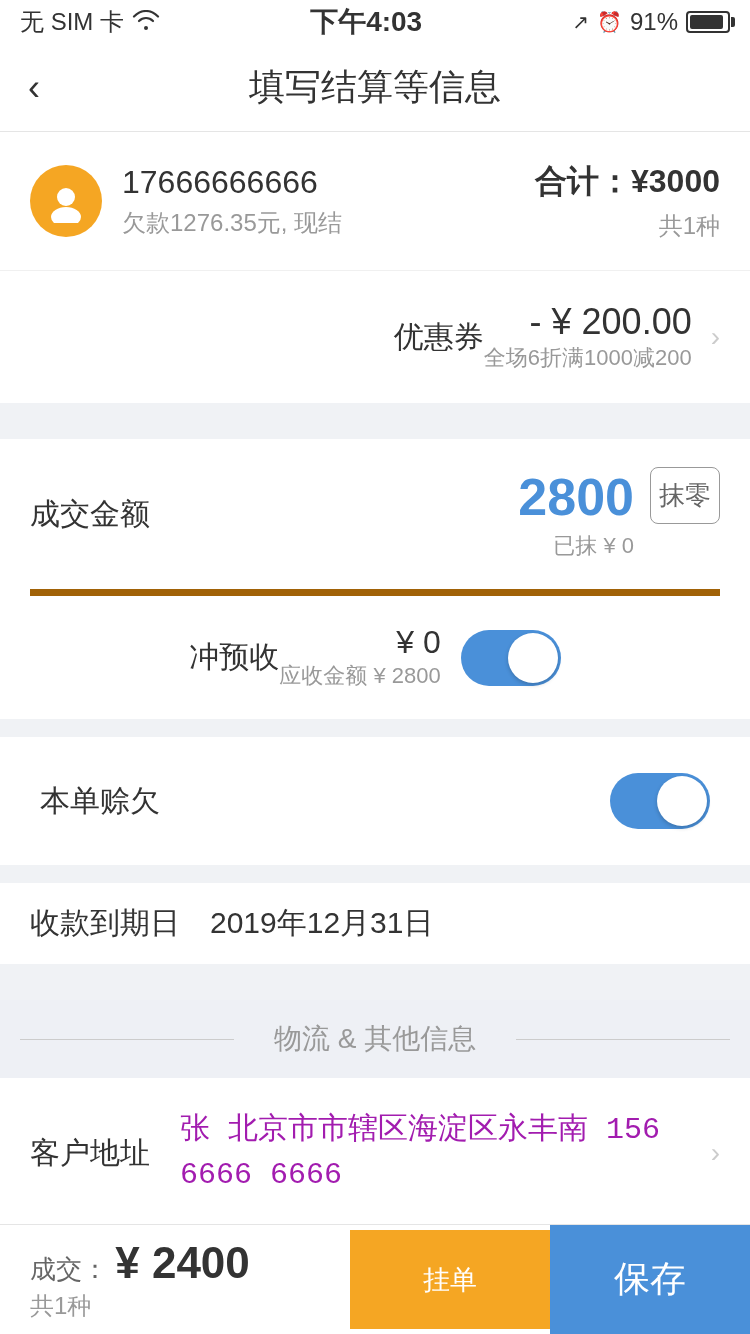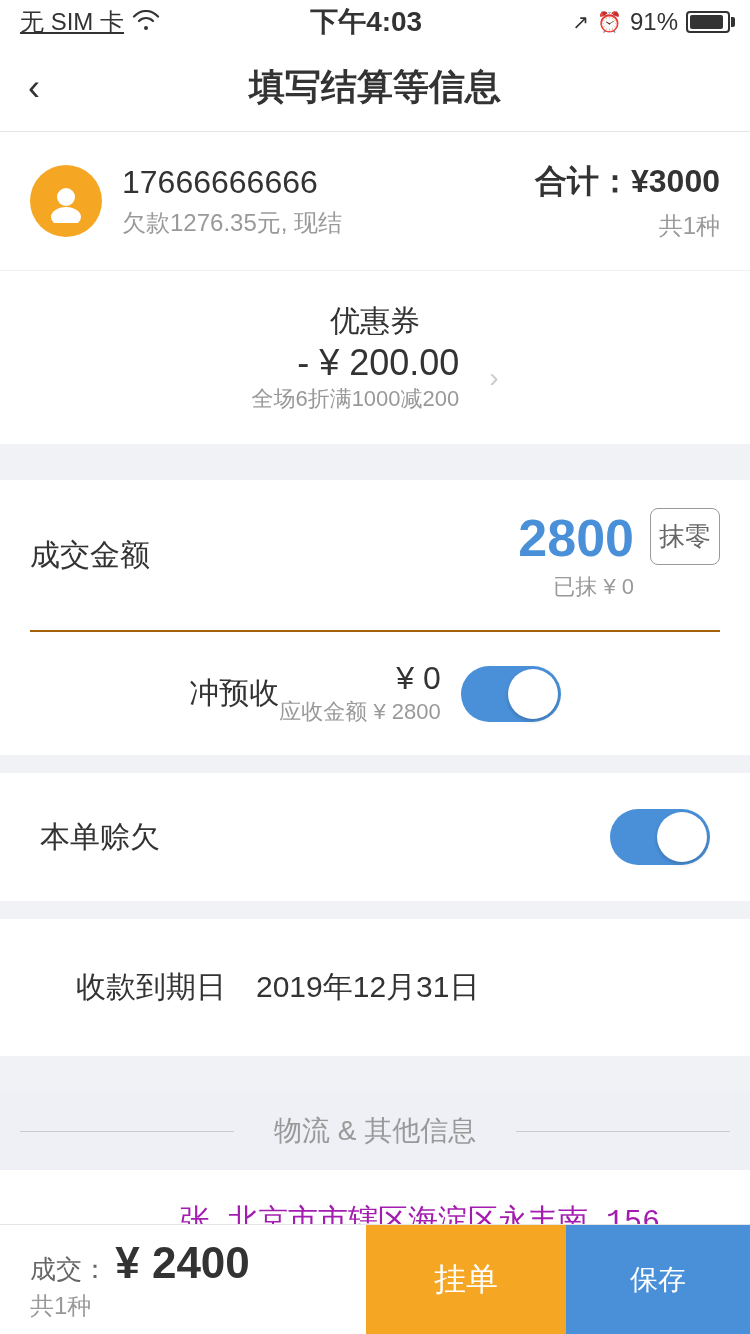--- a/index.html
+++ b/index.html
@@ -26,7 +26,7 @@
       font-size: 24px;
       color: #333;
     }
-    .status-left { display: flex; align-items: center; gap: 8px; text-decoration: underline; }
+    .status-left { display: flex; align-items: center; gap: 8px; }
     .status-center { font-weight: 600; font-size: 28px; }
     .status-right { display: flex; align-items: center; gap: 8px; font-size: 24px; }
     .battery-icon {

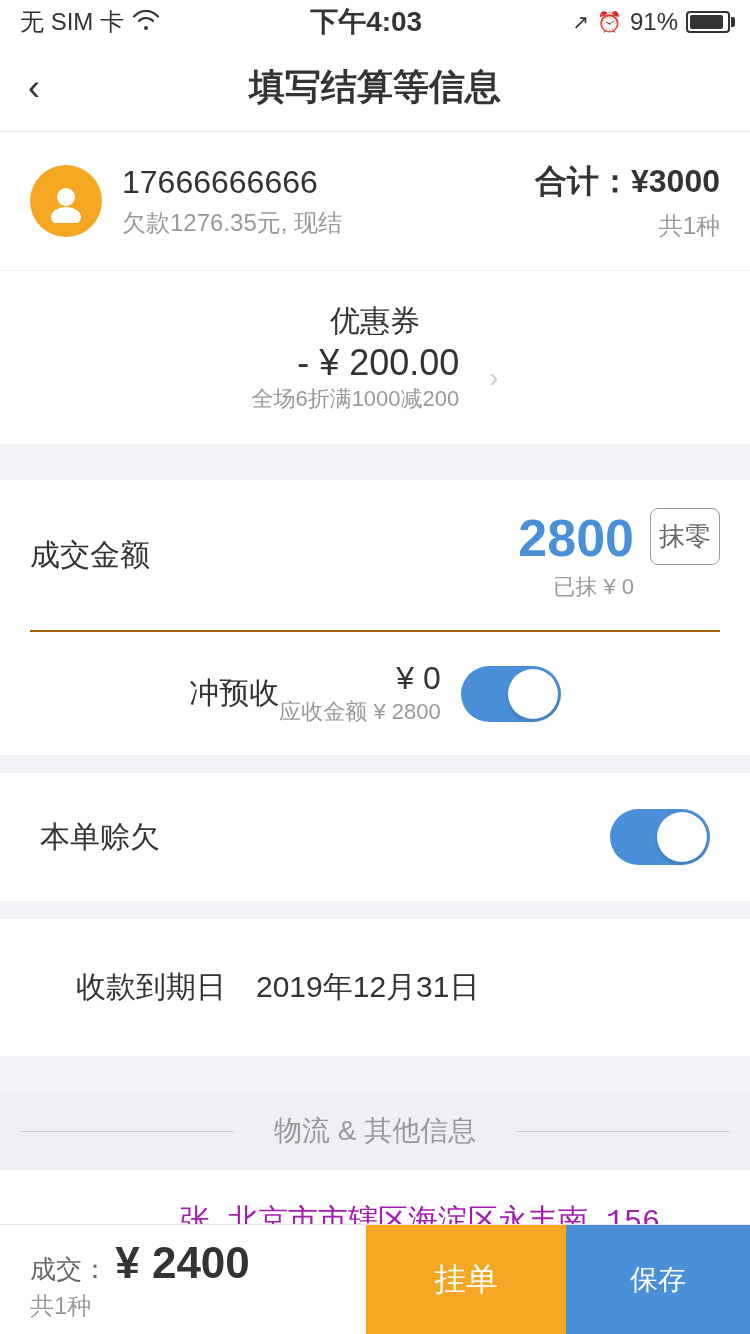--- a/index.html
+++ b/index.html
@@ -76,7 +76,7 @@
     }
     .nav-title {
       font-size: 36px;
-      font-weight: 700;
+      font-weight: 400;
       color: #333;
     }
 

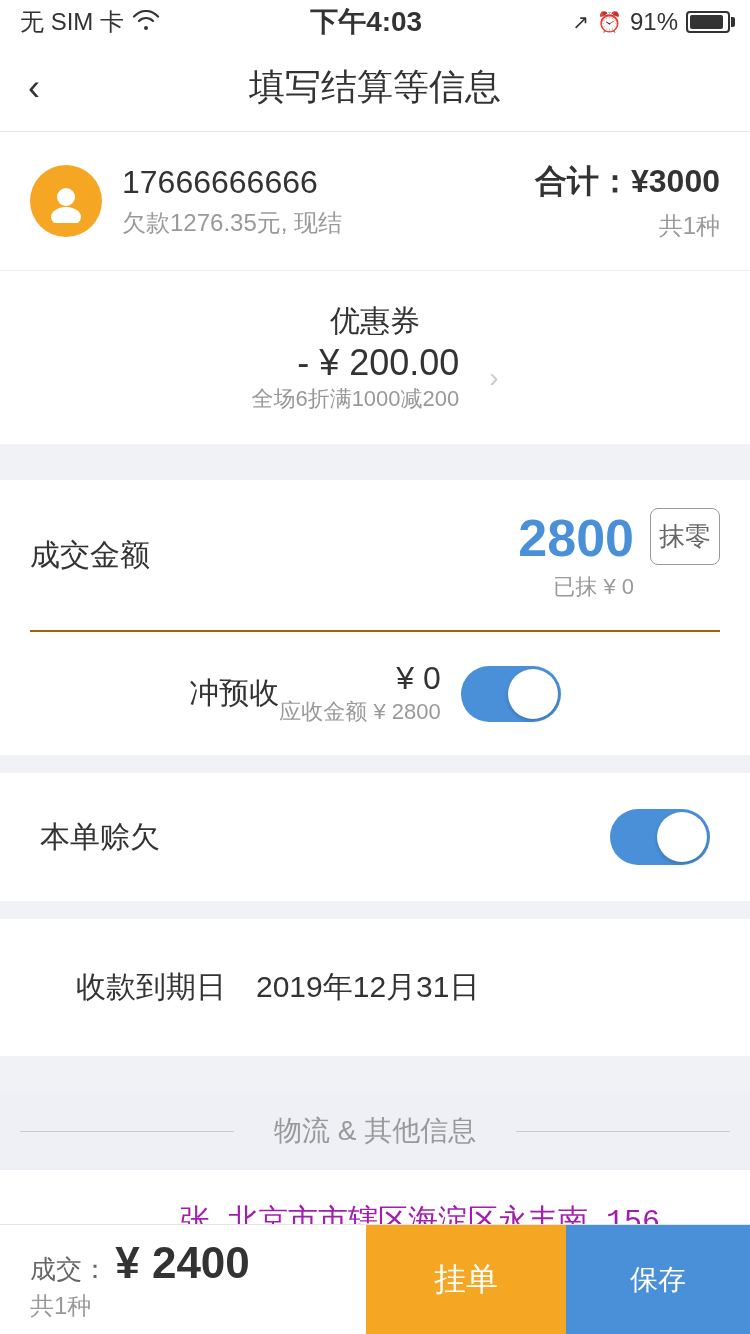--- a/index.html
+++ b/index.html
@@ -123,7 +123,6 @@
       align-items: center;
       justify-content: flex-end;
       padding: 30px 30px;
-      flex-direction: column;
     }
     .coupon-label { font-size: 30px; color: #333; }
     .coupon-right { display: flex; align-items: center; gap: 22px; }

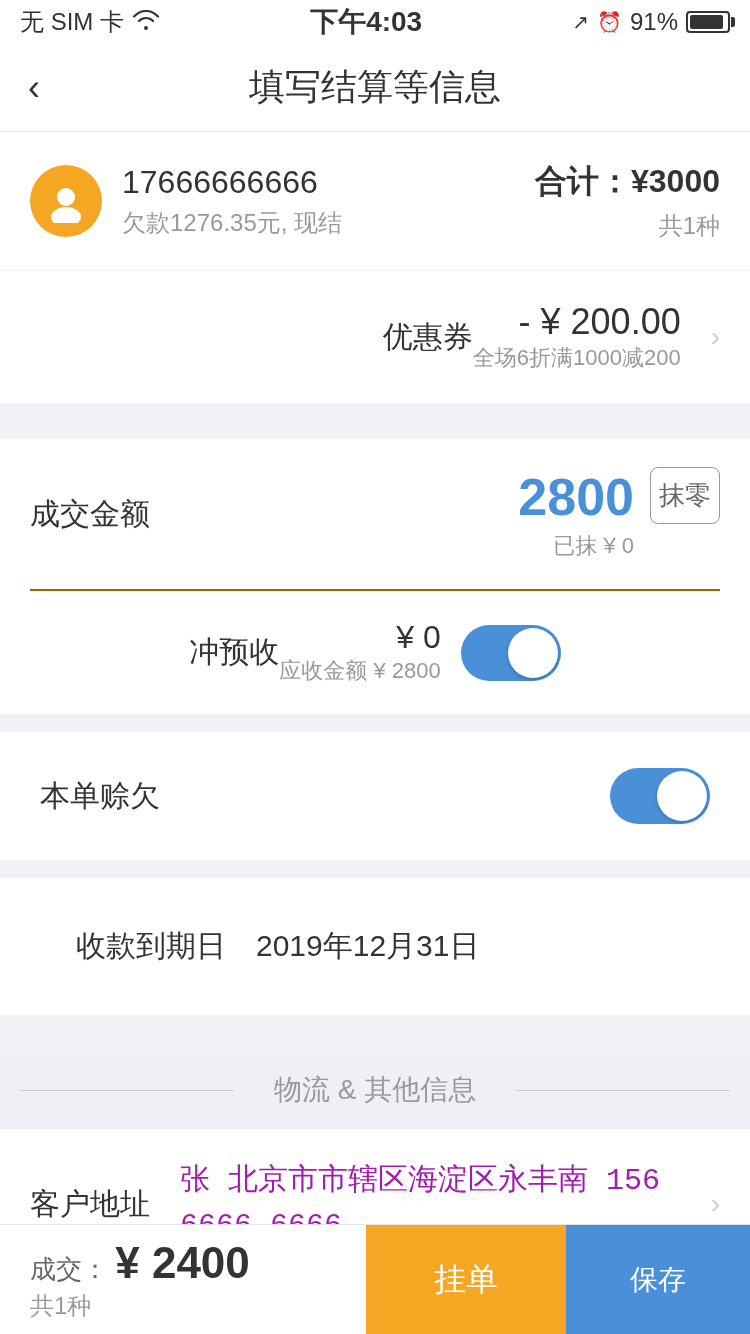--- a/index.html
+++ b/index.html
@@ -125,7 +125,7 @@
       padding: 30px 30px;
     }
     .coupon-label { font-size: 30px; color: #333; }
-    .coupon-right { display: flex; align-items: center; gap: 22px; }
+    .coupon-right { display: flex; align-items: center; gap: 11px; }
     .coupon-amount { font-size: 36px; color: #333; font-weight: 500; }
     .coupon-sub { font-size: 22px; color: #999; text-align: right; }
     .coupon-right-col { text-align: right; }

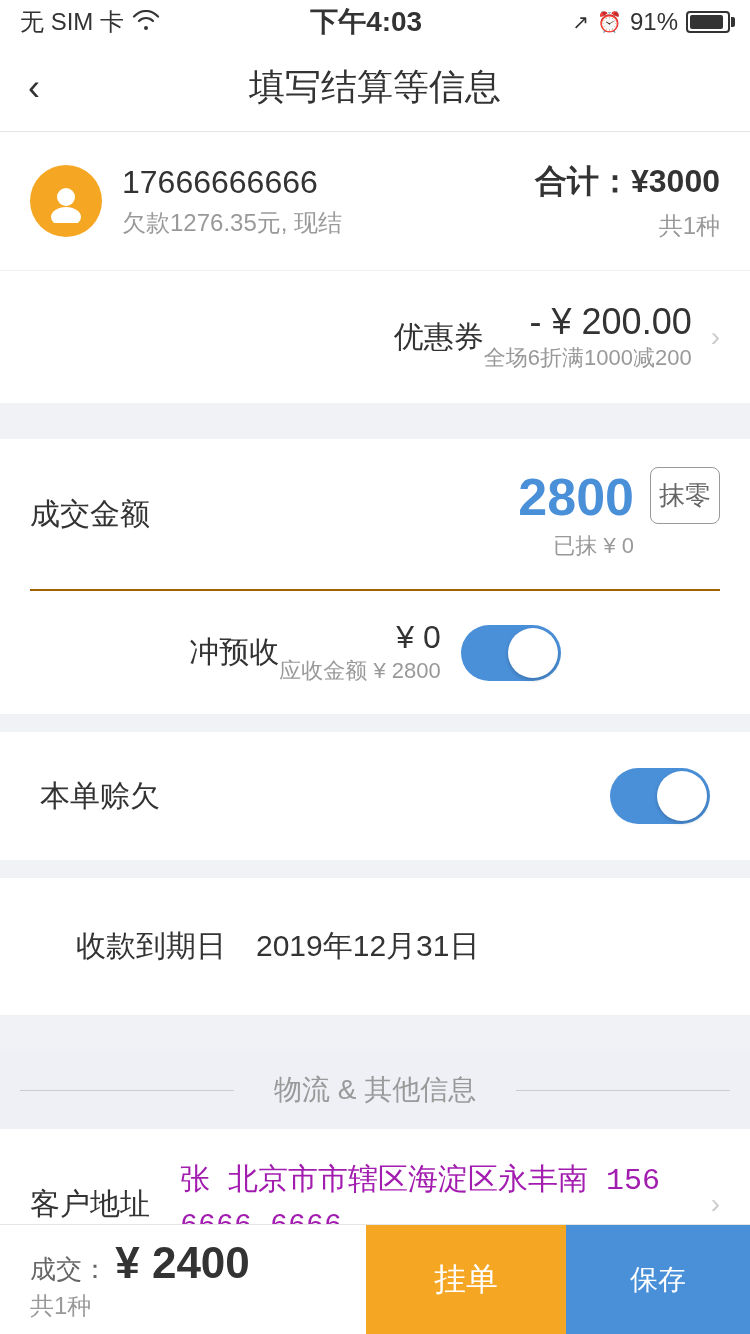--- a/index.html
+++ b/index.html
@@ -147,7 +147,7 @@
       align-items: center;
       justify-content: space-between;
       padding: 28px 0;
-      border-bottom: 2px solid #a16207;
+      border-bottom: 7px solid #a16207;
     }
     .amount-row:last-child { border-bottom: none; justify-content: center; }
     .row-label { font-size: 30px; color: #333; }

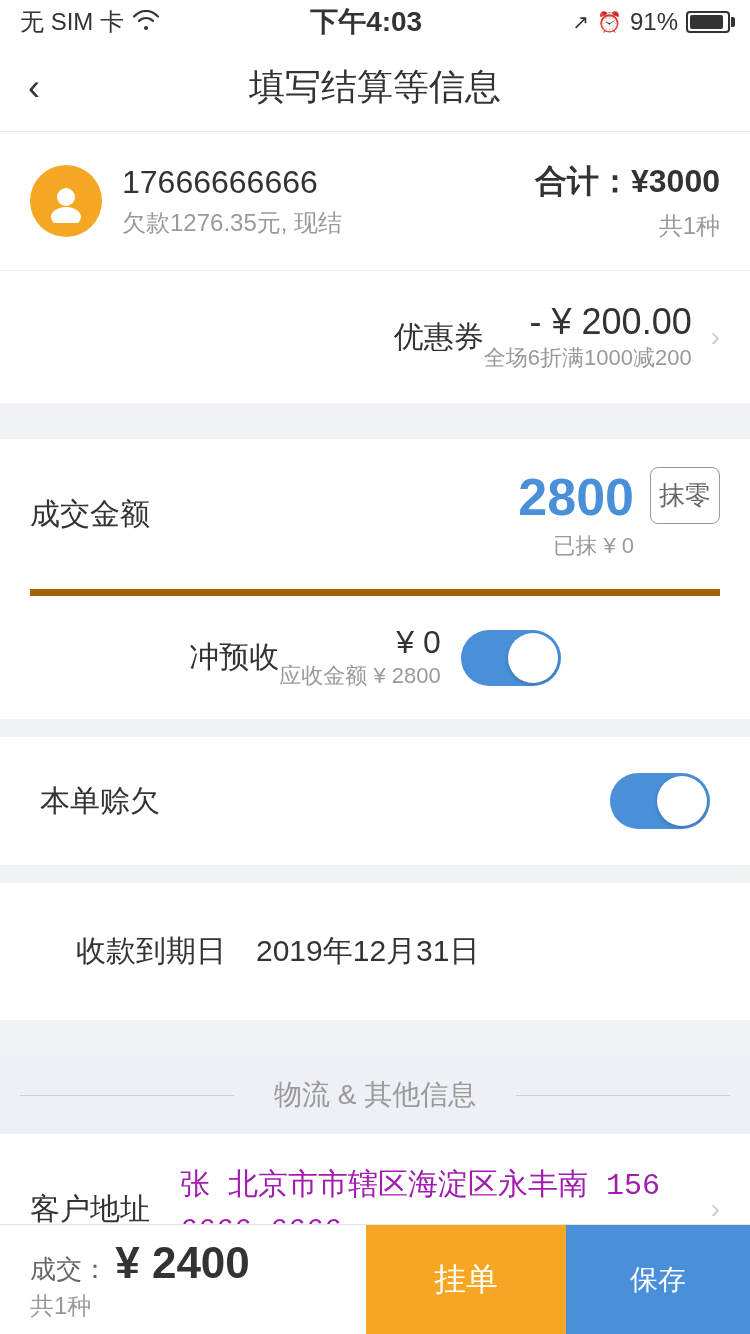--- a/index.html
+++ b/index.html
@@ -204,11 +204,10 @@
     .duedate-row {
       display: flex;
       align-items: center;
-      padding: 48px 30px;
+      padding: 20px 30px;
       font-size: 30px;
       color: #333;
       gap: 30px;
-      margin-left: 46px;
     }
     .duedate-label { flex-shrink: 0; }
     .duedate-value { color: #333; }

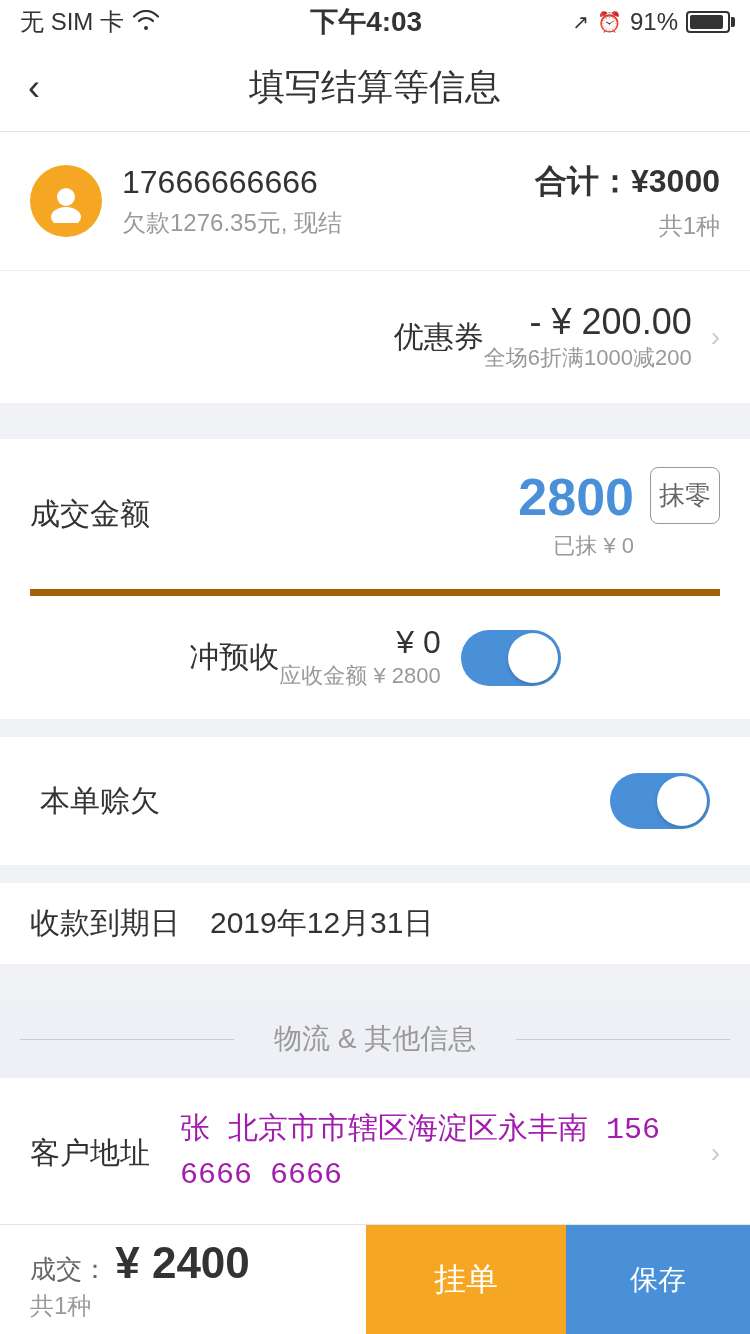--- a/index.html
+++ b/index.html
@@ -256,12 +256,12 @@
     .bottom-count { font-size: 24px; color: #999; margin-top: 2px; }
     .btn-hold {
       width: 200px;
-      height: 110px;
+      height: 99px;
       background: #f5a623;
       display: flex;
       align-items: center;
       justify-content: center;
-      font-size: 32px;
+      font-size: 27px;
       color: #fff;
       font-weight: 500;
       cursor: pointer;

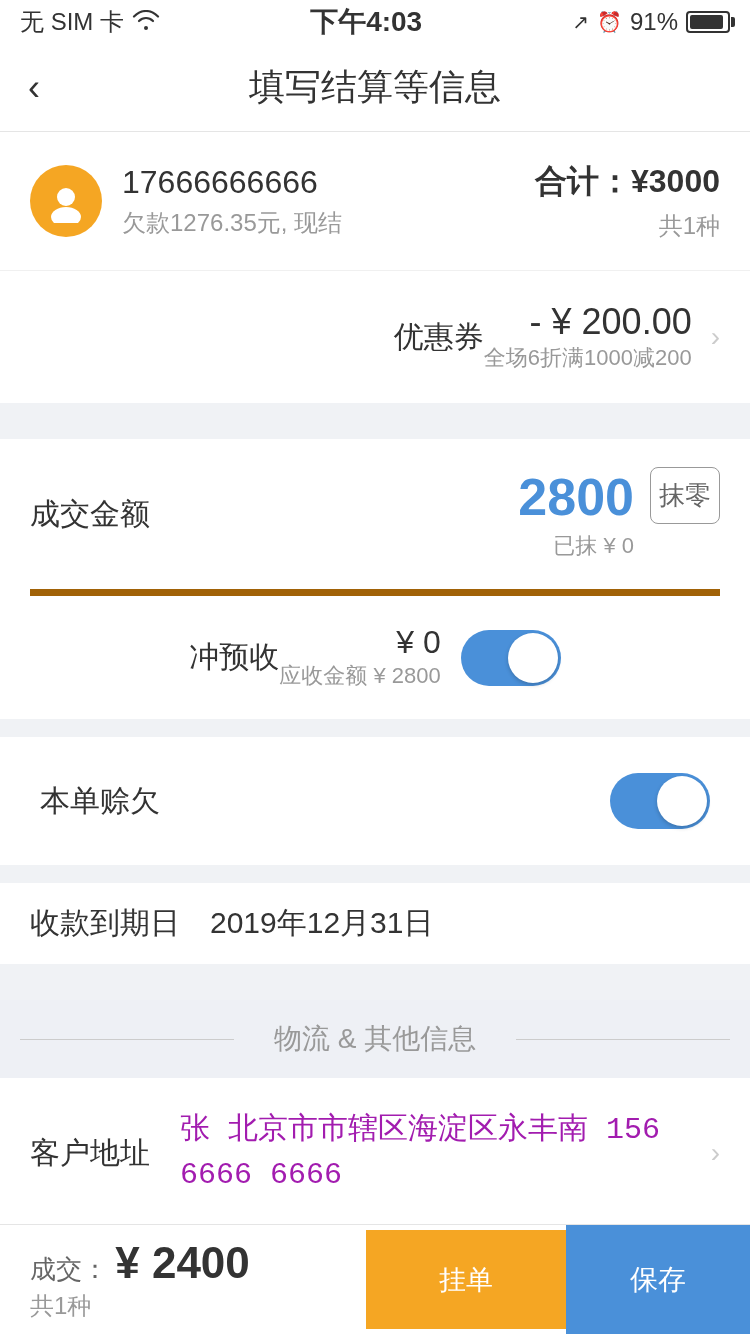--- a/index.html
+++ b/index.html
@@ -267,13 +267,13 @@
       cursor: pointer;
     }
     .btn-save {
-      width: 184px;
+      width: 200px;
       height: 110px;
       background: #4a90d9;
       display: flex;
       align-items: center;
       justify-content: center;
-      font-size: 28px;
+      font-size: 36px;
       color: #fff;
       font-weight: 500;
       cursor: pointer;

